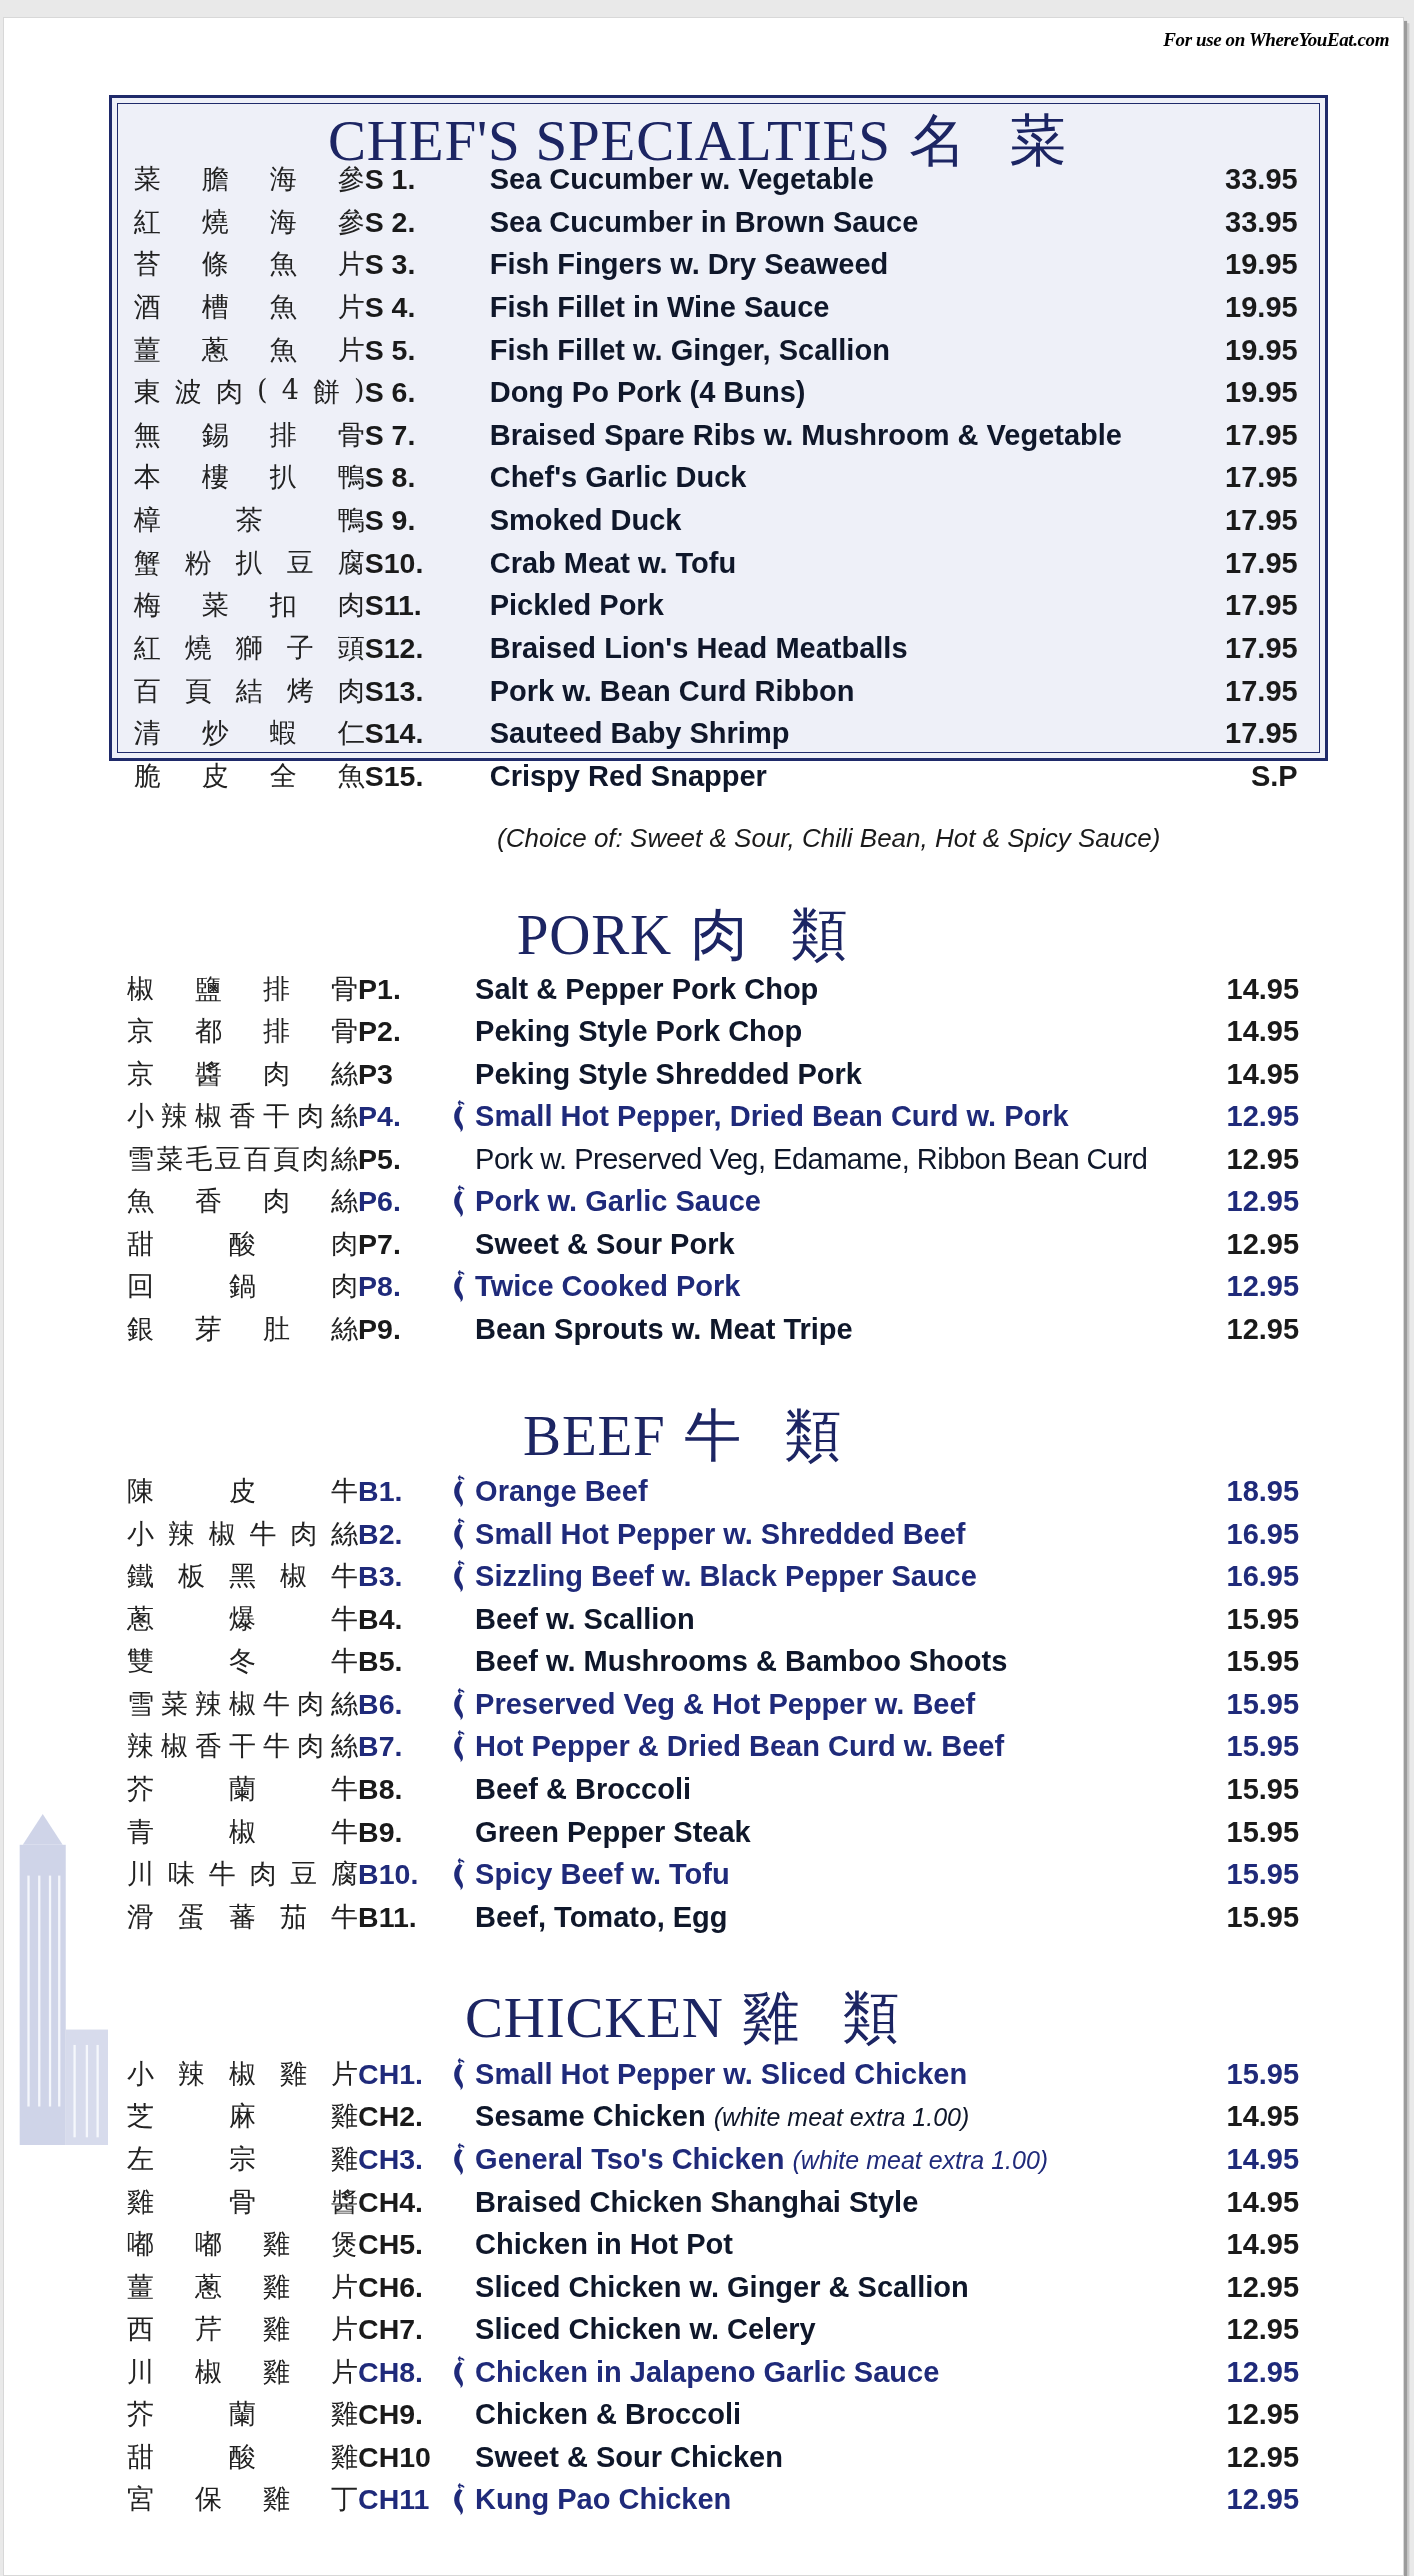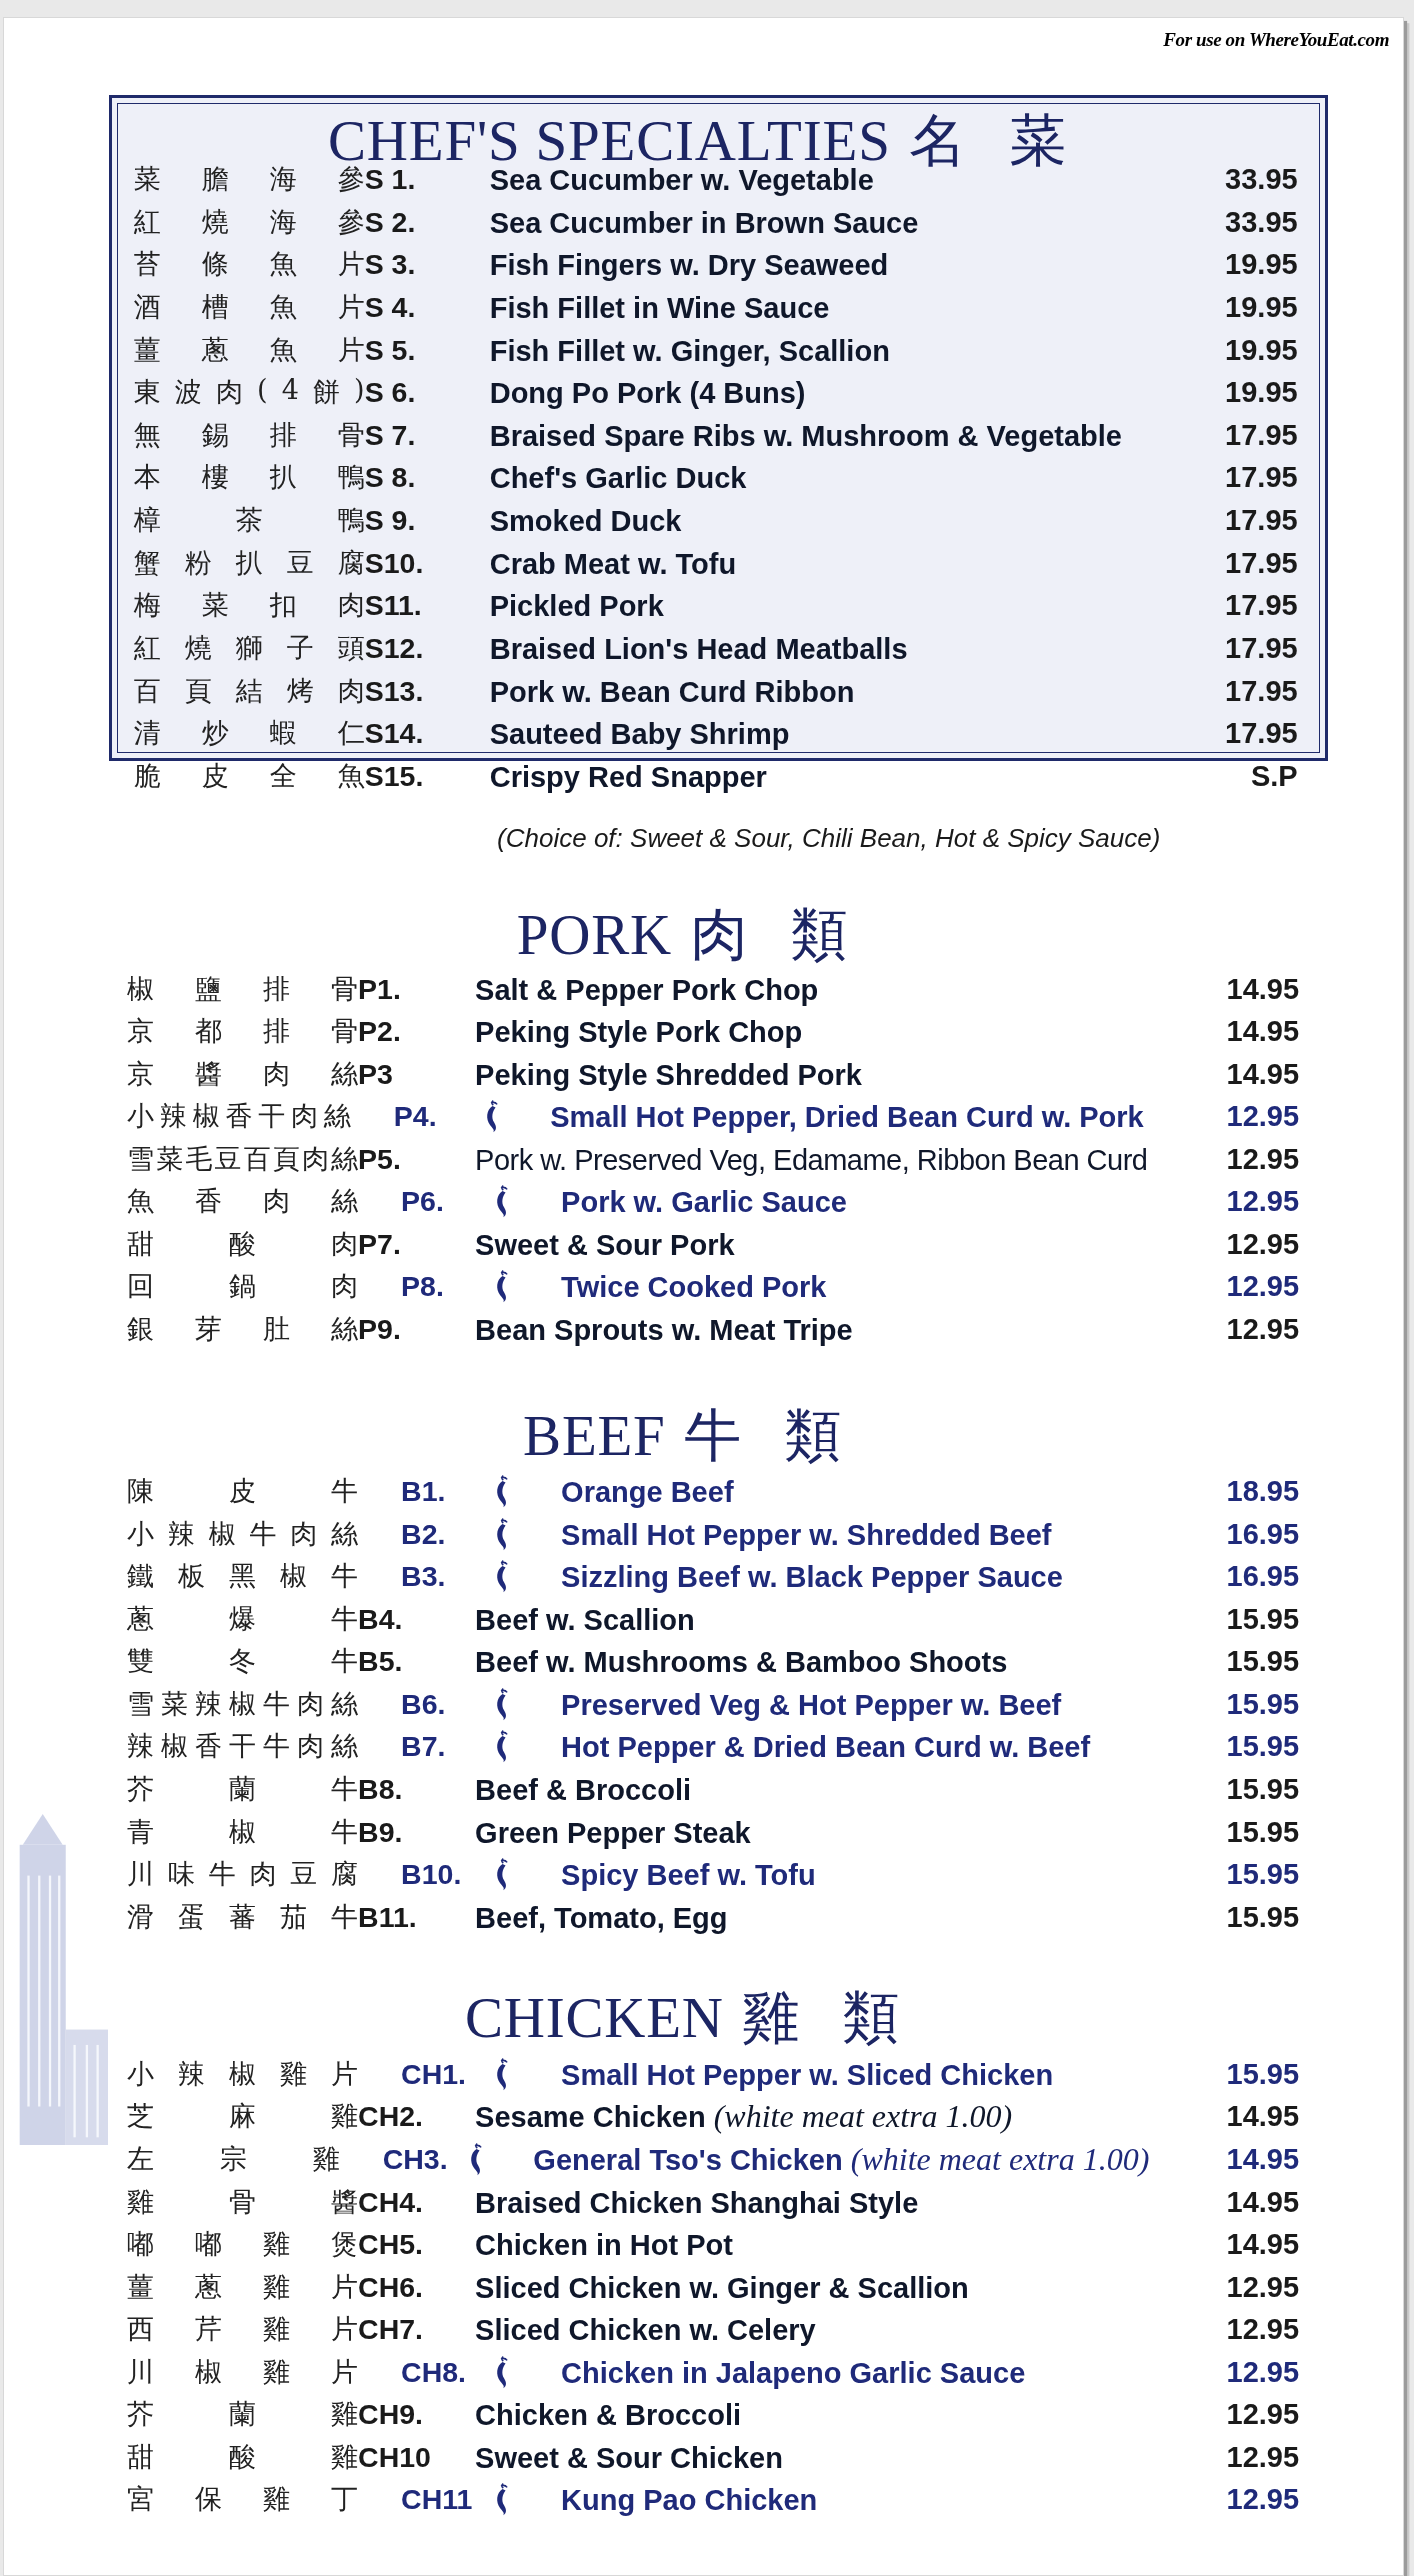--- a/index.html
+++ b/index.html
@@ -61,7 +61,7 @@
   .price {
     font-weight: bold; font-size: 29px; color: #1a1a1a; text-align: right; width: 116px;
   }
-  .spicy .code, .spicy .en, .spicy .price { color: #1f2a7a; margin-left: 43px; }
+  .spicy .code, .spicy .en, .spicy .price { color: #1f2a7a; }
   .narrow { letter-spacing: -0.5px; font-weight: normal; }
 
   .choice {

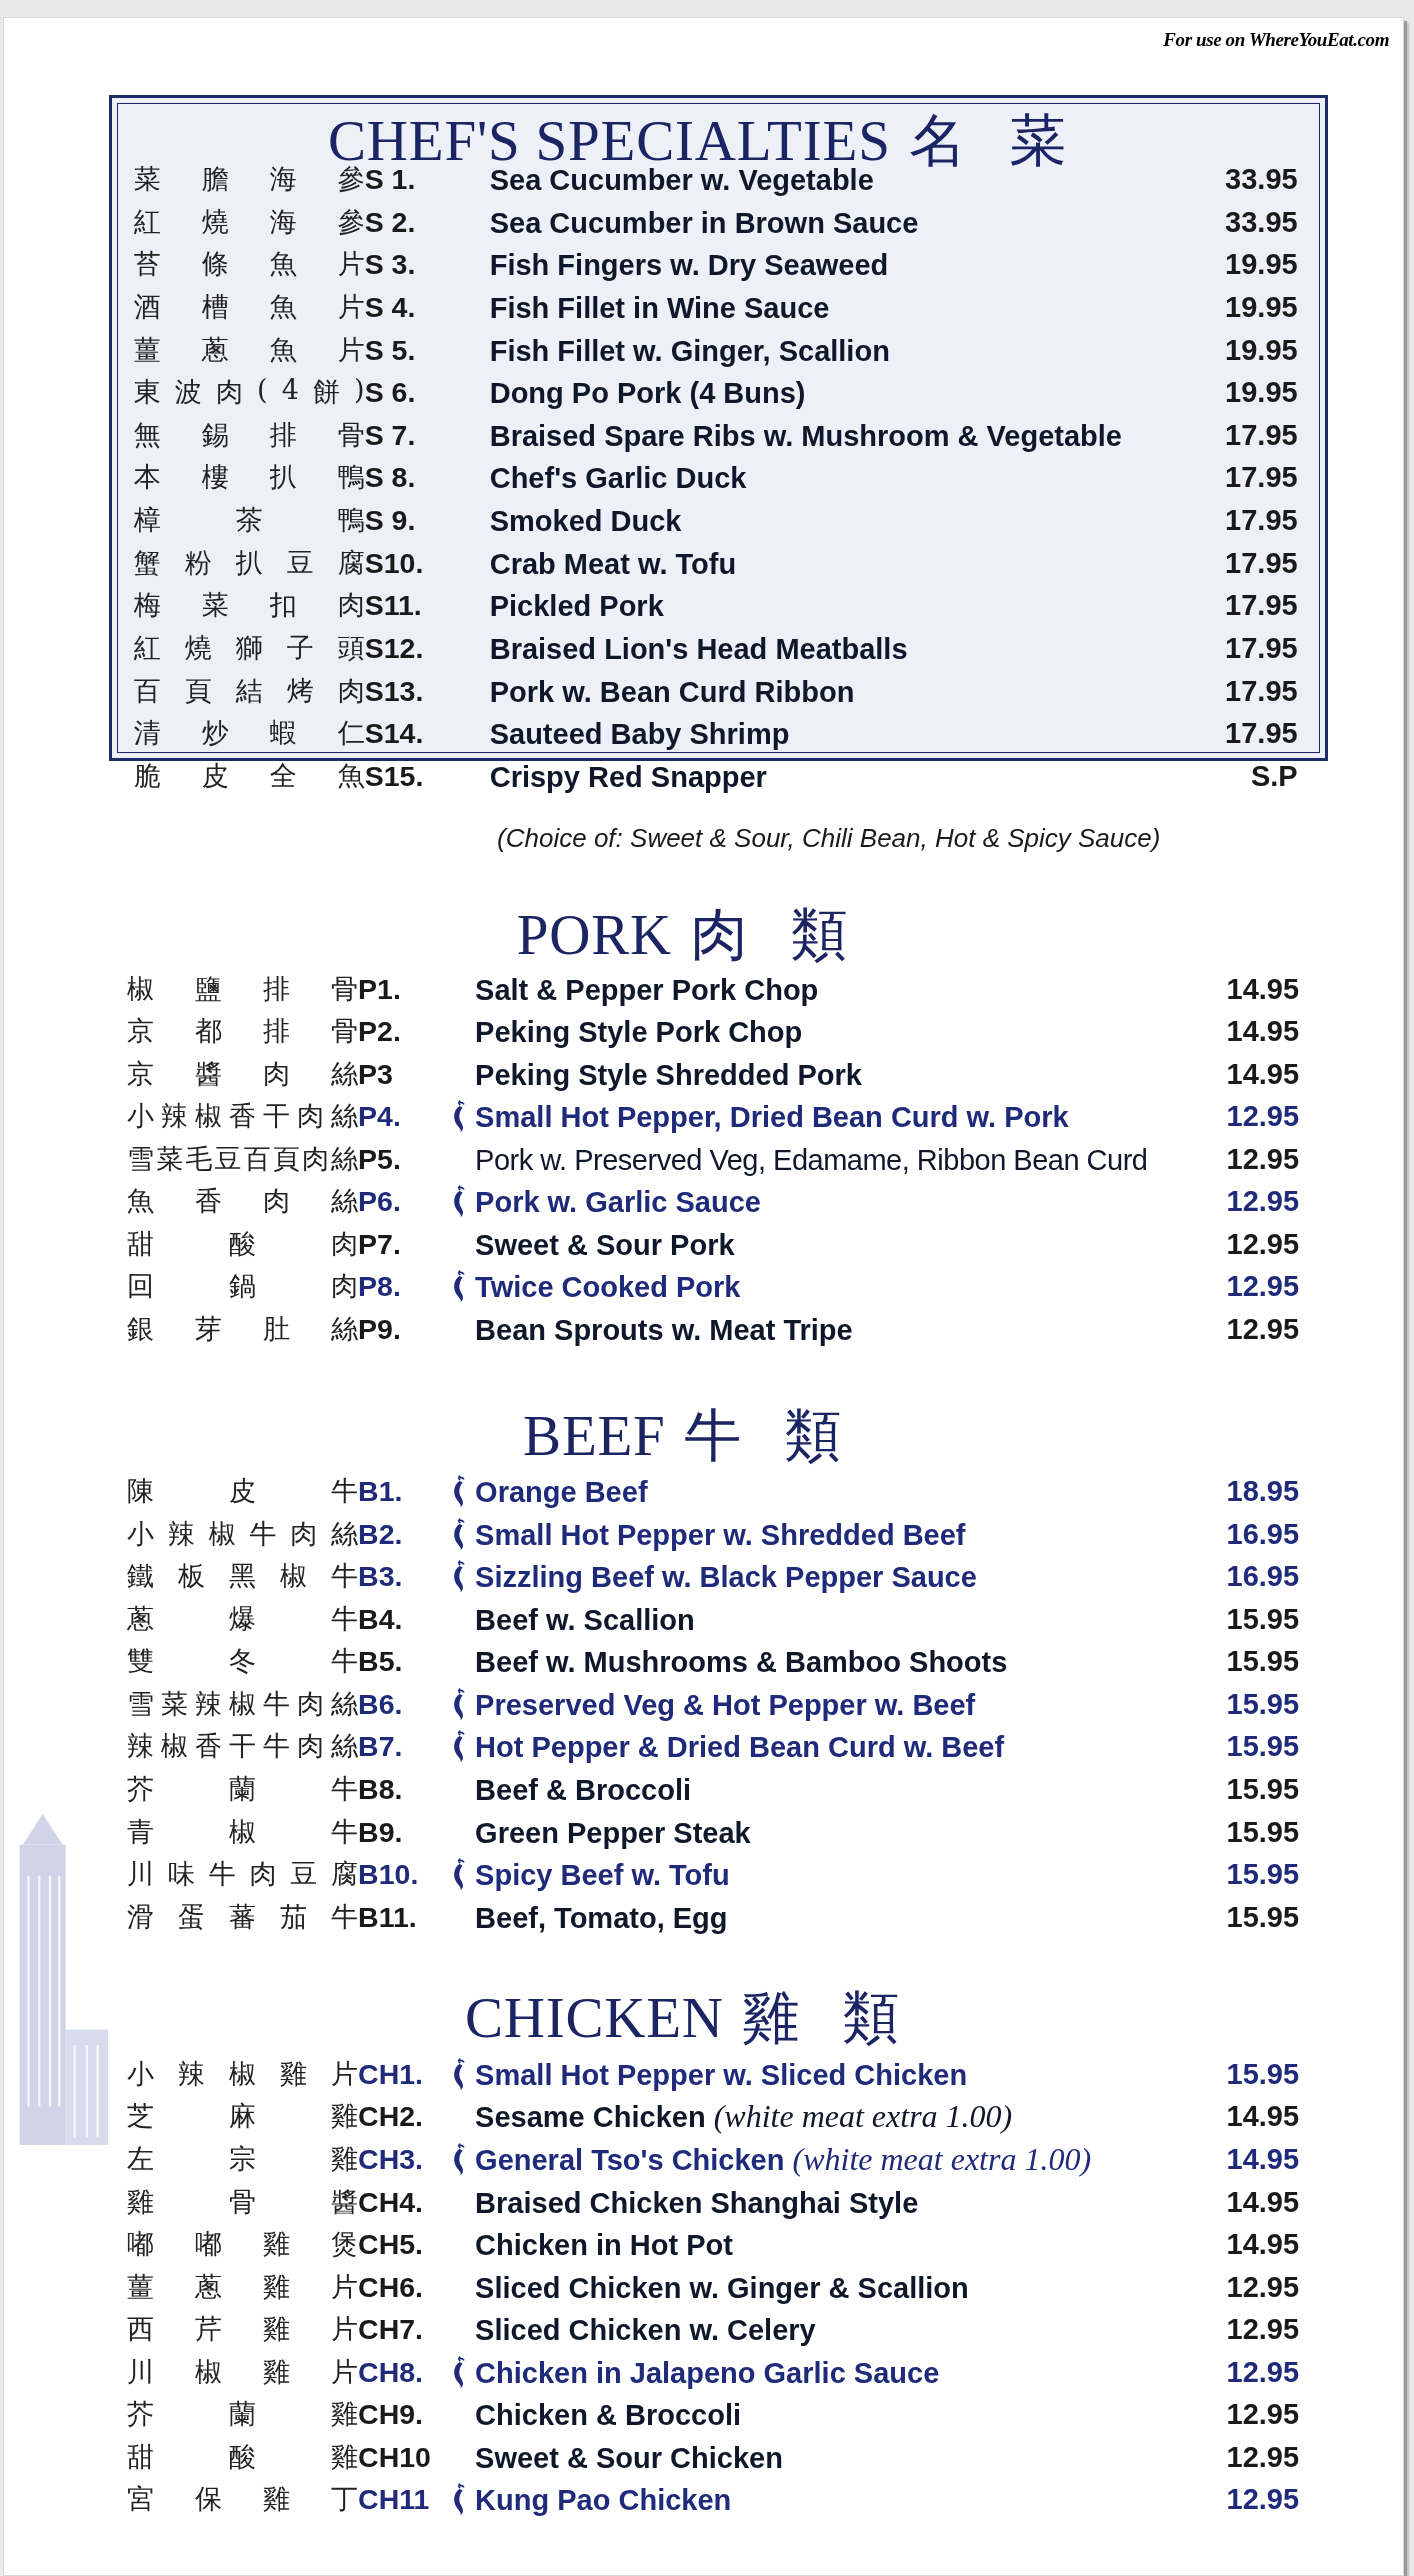--- a/index.html
+++ b/index.html
@@ -57,7 +57,7 @@
   .en {
     font-weight: bold; font-size: 29px; color: #0f172a; flex: 1;
   }
-  .en .note { font-weight: normal; font-style: italic; font-size: 32px; font-family: Liberation Serif, serif; }
+  .en .note { font-weight: normal; font-style: italic; font-size: 25px; }
   .price {
     font-weight: bold; font-size: 29px; color: #1a1a1a; text-align: right; width: 116px;
   }

